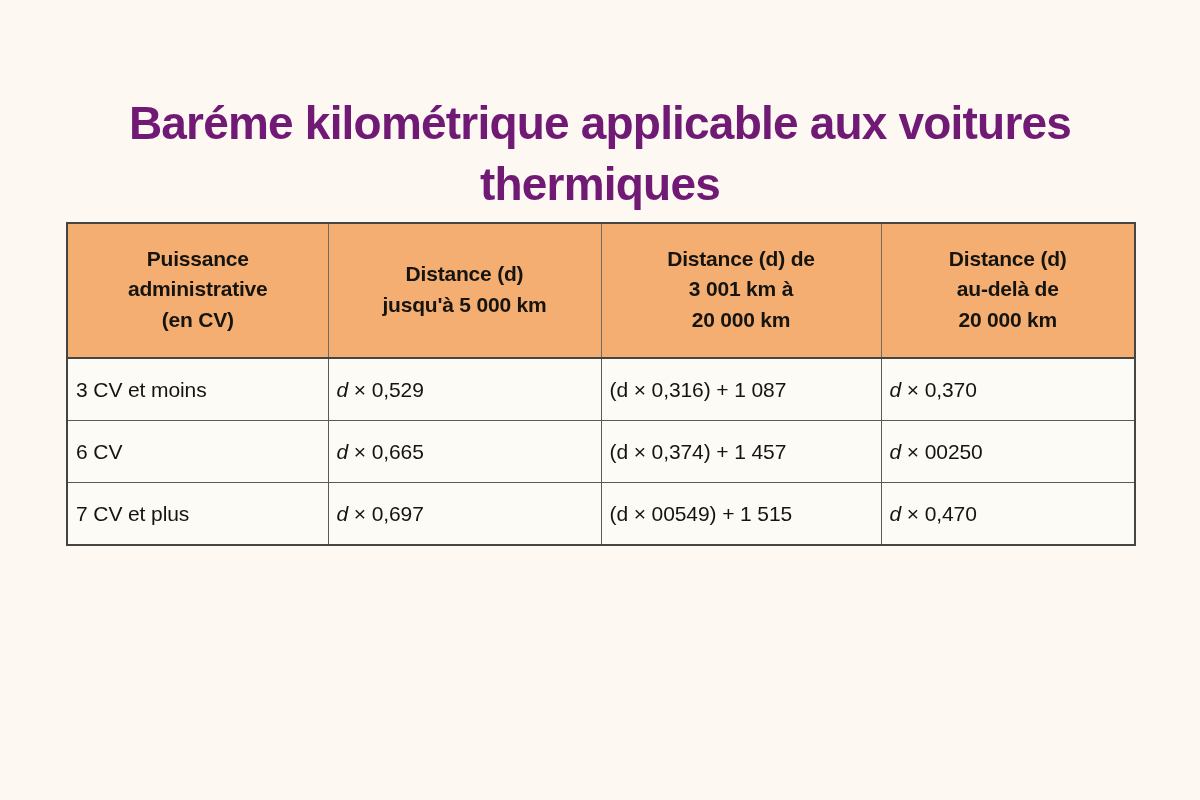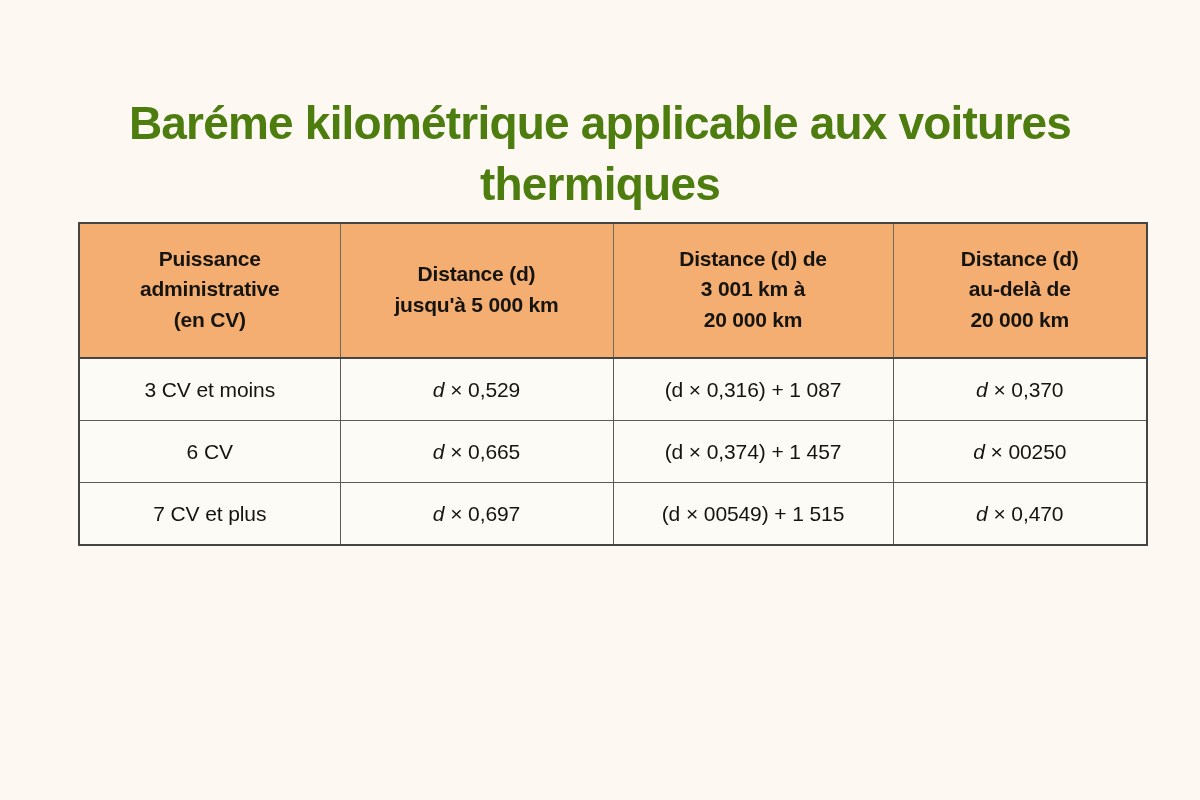--- a/index.html
+++ b/index.html
@@ -33,7 +33,7 @@
     font-weight: 700;
     line-height: 1.33;
     letter-spacing: -0.8px;
-    color: #4d7c0f;
+    color: #701a75;
     padding: 0 120px;
     box-sizing: border-box;
   }

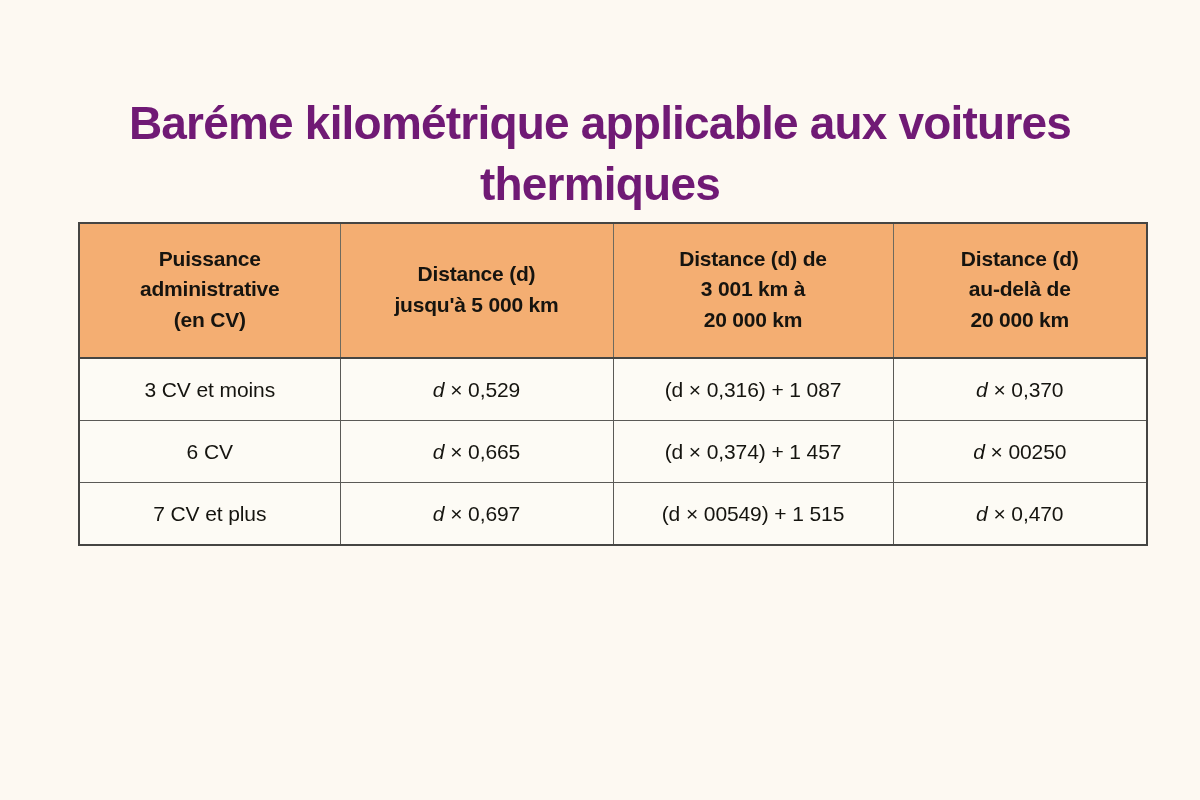--- a/index.html
+++ b/index.html
@@ -44,7 +44,6 @@
     left: 66px;
     top: 222px;
     width: 968px;
-    margin-left: 12px;
   }
 
   table.baremes {

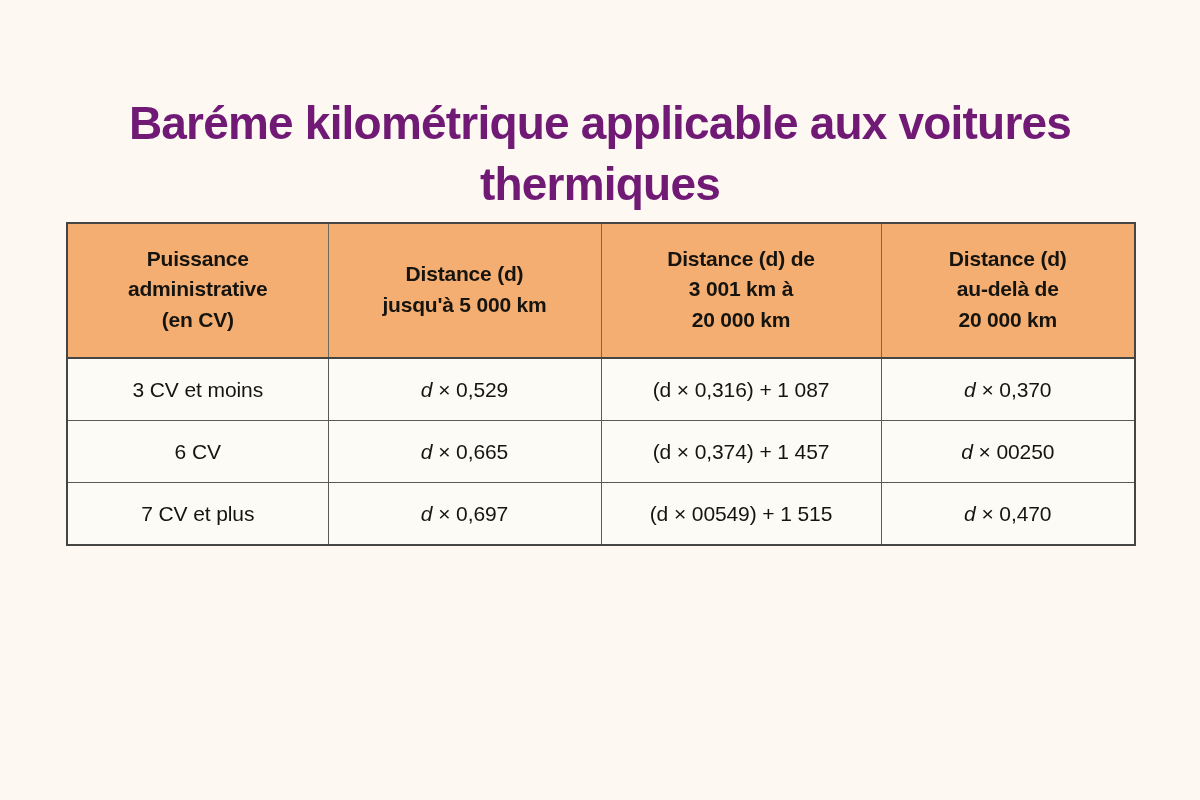--- a/index.html
+++ b/index.html
@@ -78,7 +78,6 @@
     font-size: 21px;
     font-weight: 400;
     color: #15140F;
-    text-align: center;
     height: 61px;
     padding: 0 8px;
     vertical-align: middle;

